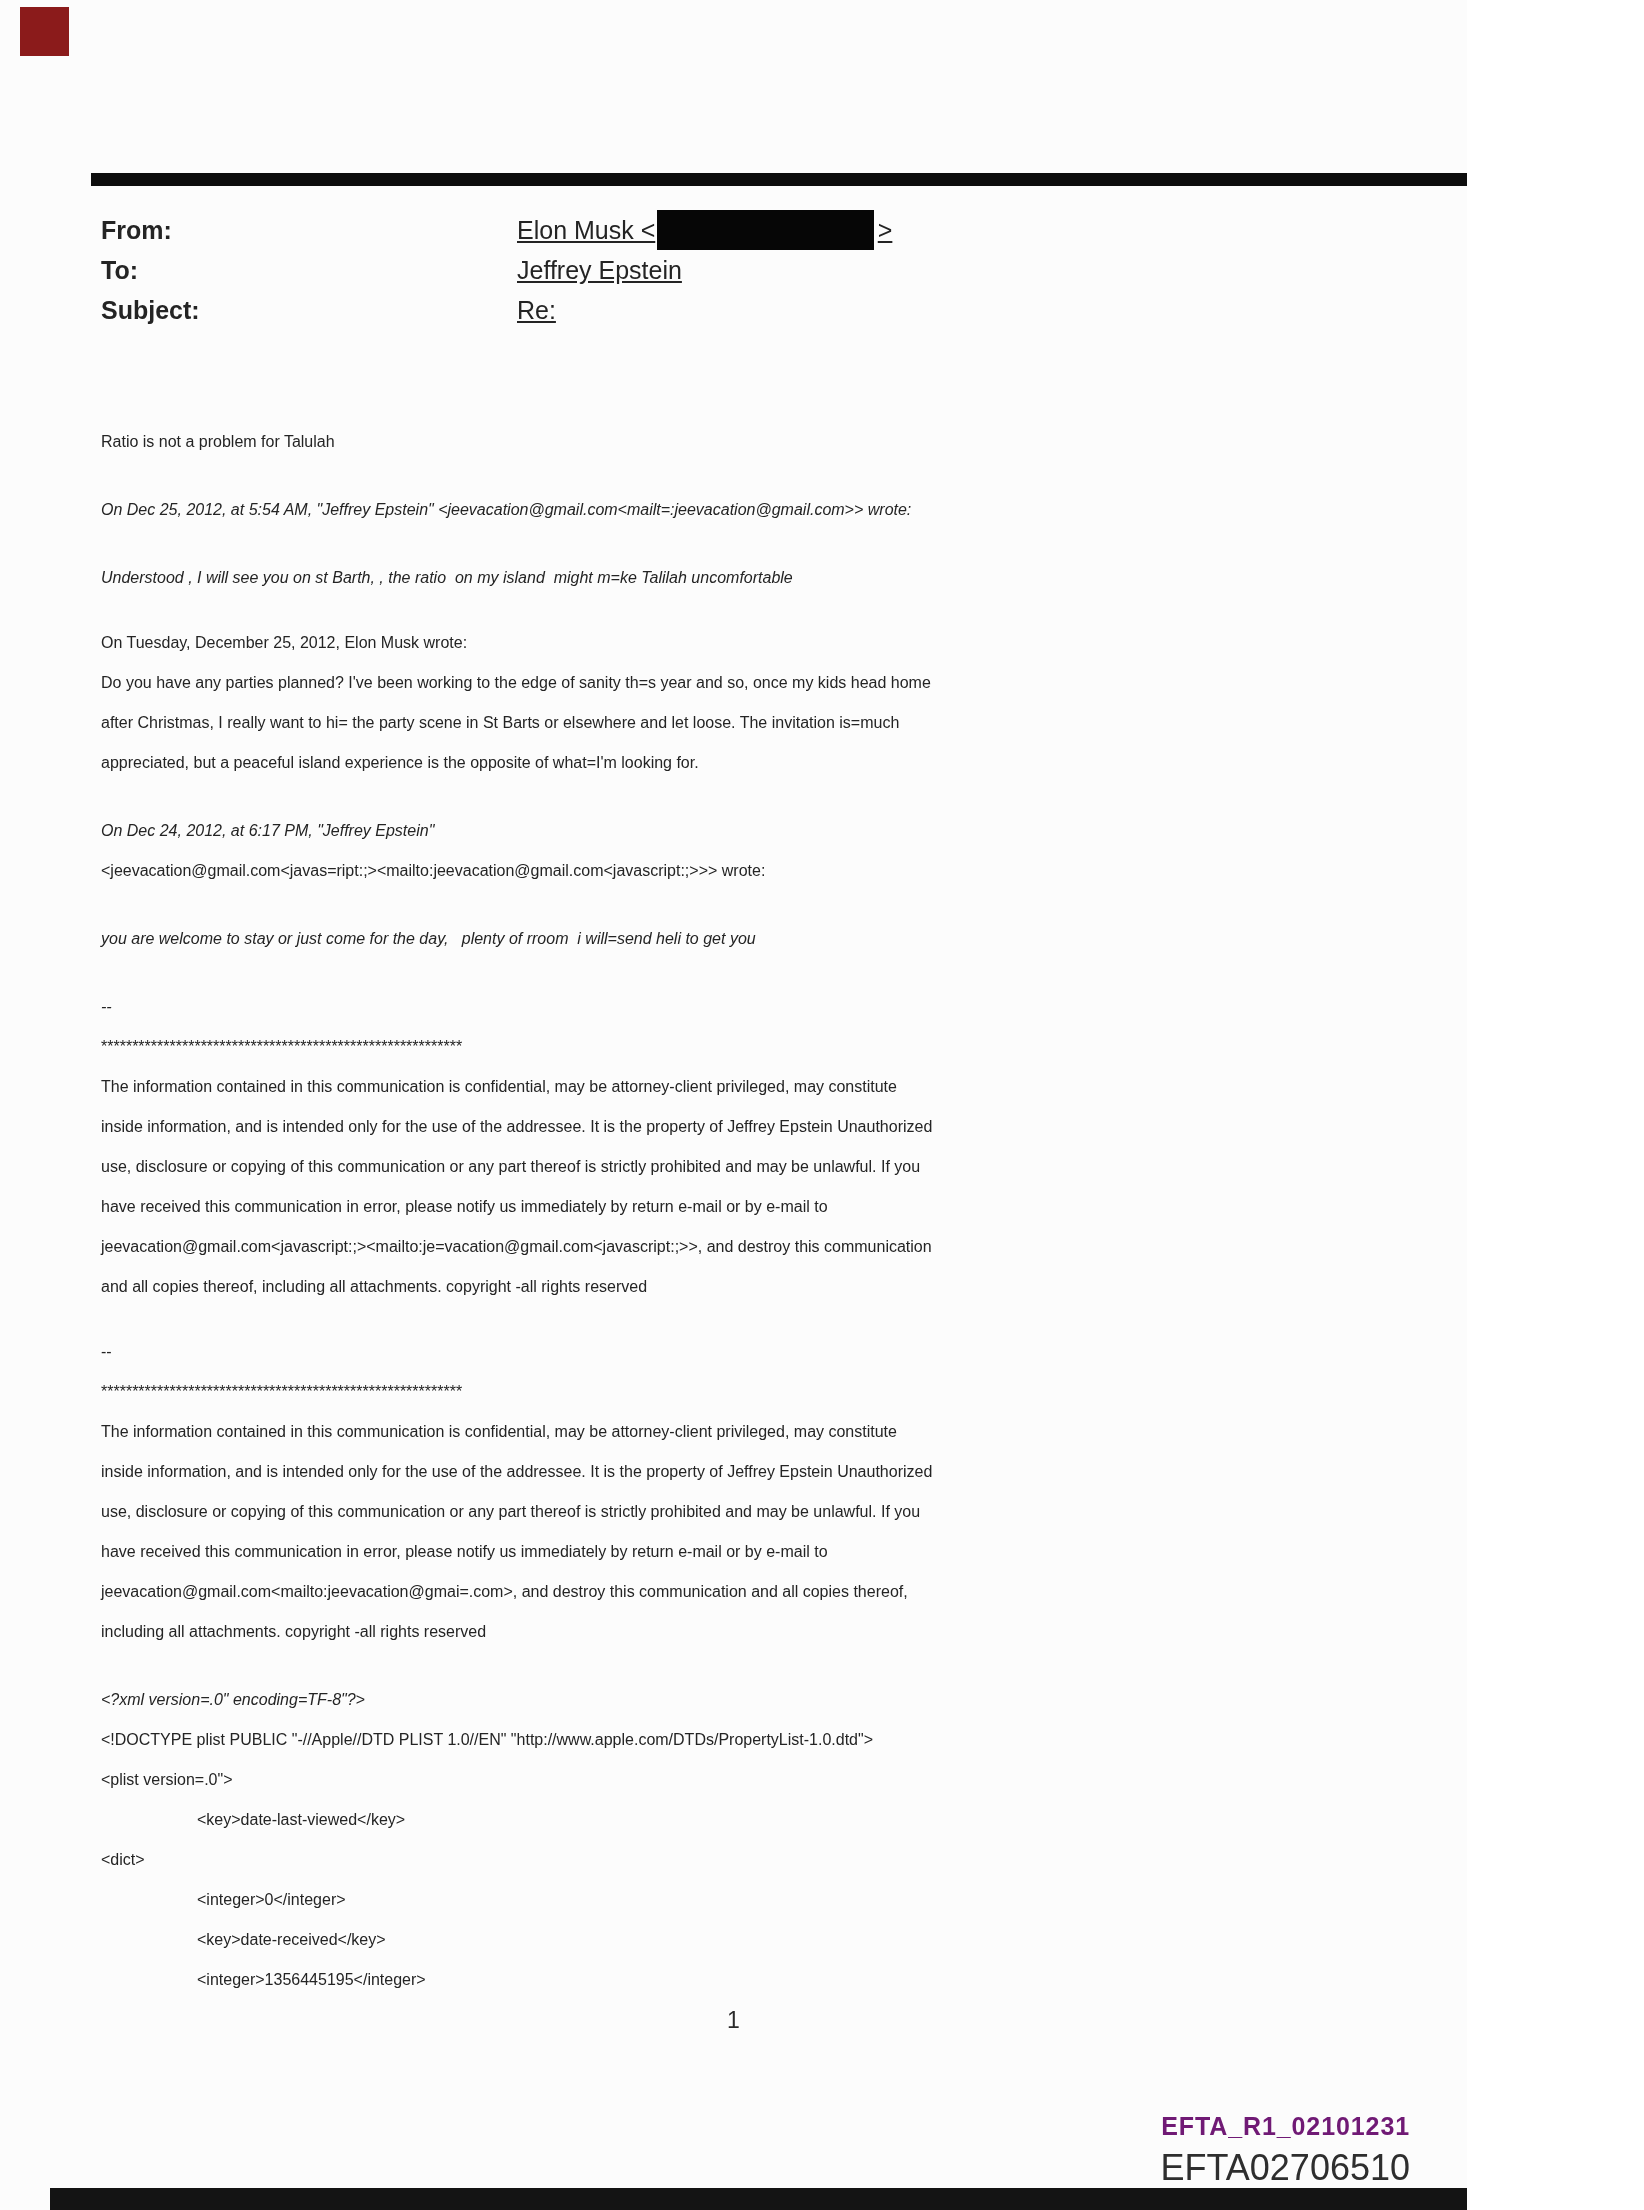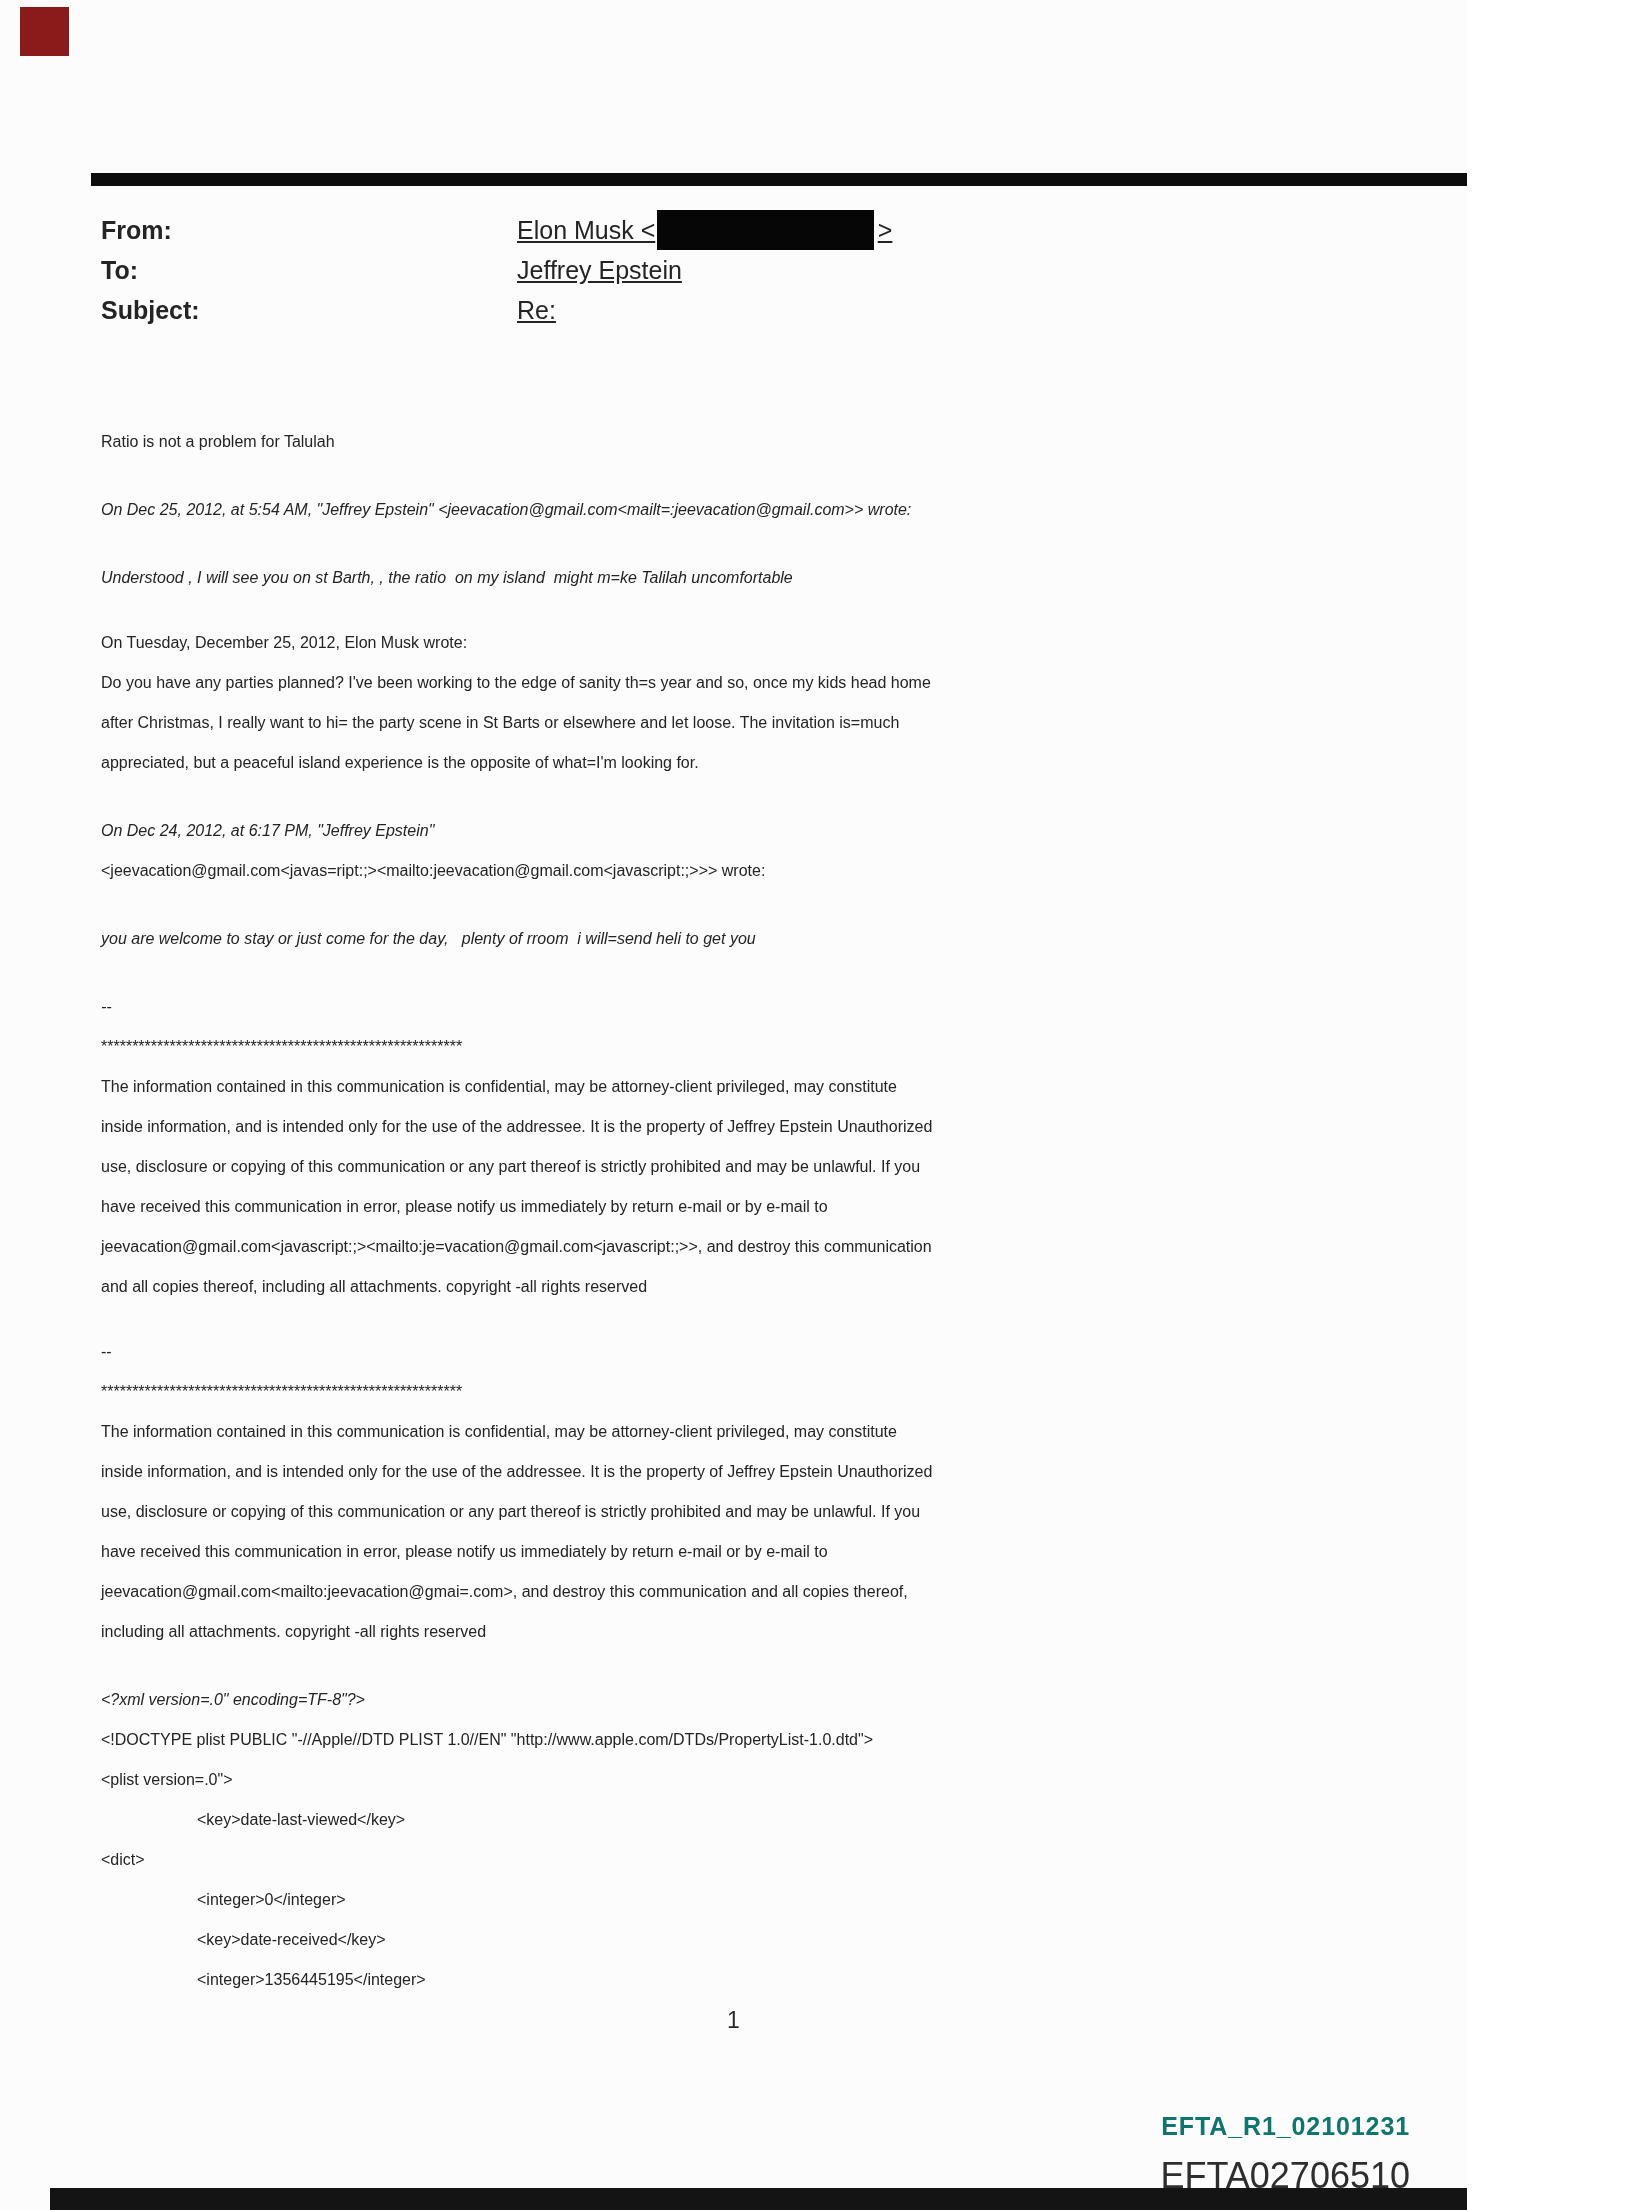--- a/index.html
+++ b/index.html
@@ -40,7 +40,7 @@
     text-align: center; font-size: 23px; color: #2a2a2a;
   }
   .bates { position: absolute; right: 57px; top: 2111px; text-align: right; line-height: 1.2; }
-  .bates-1 { font-size: 25px; font-weight: bold; color: #0f766e; letter-spacing: 0.9px; }
+  .bates-1 { font-size: 25px; font-weight: bold; color: #701a75; letter-spacing: 0.9px; }
   .bates-2 { font-size: 36px; color: #2e2e2e; margin-top: 13px; }
   .bottom-band { position: absolute; left: 50px; right: 0; bottom: 0; height: 22px; }
 </style>

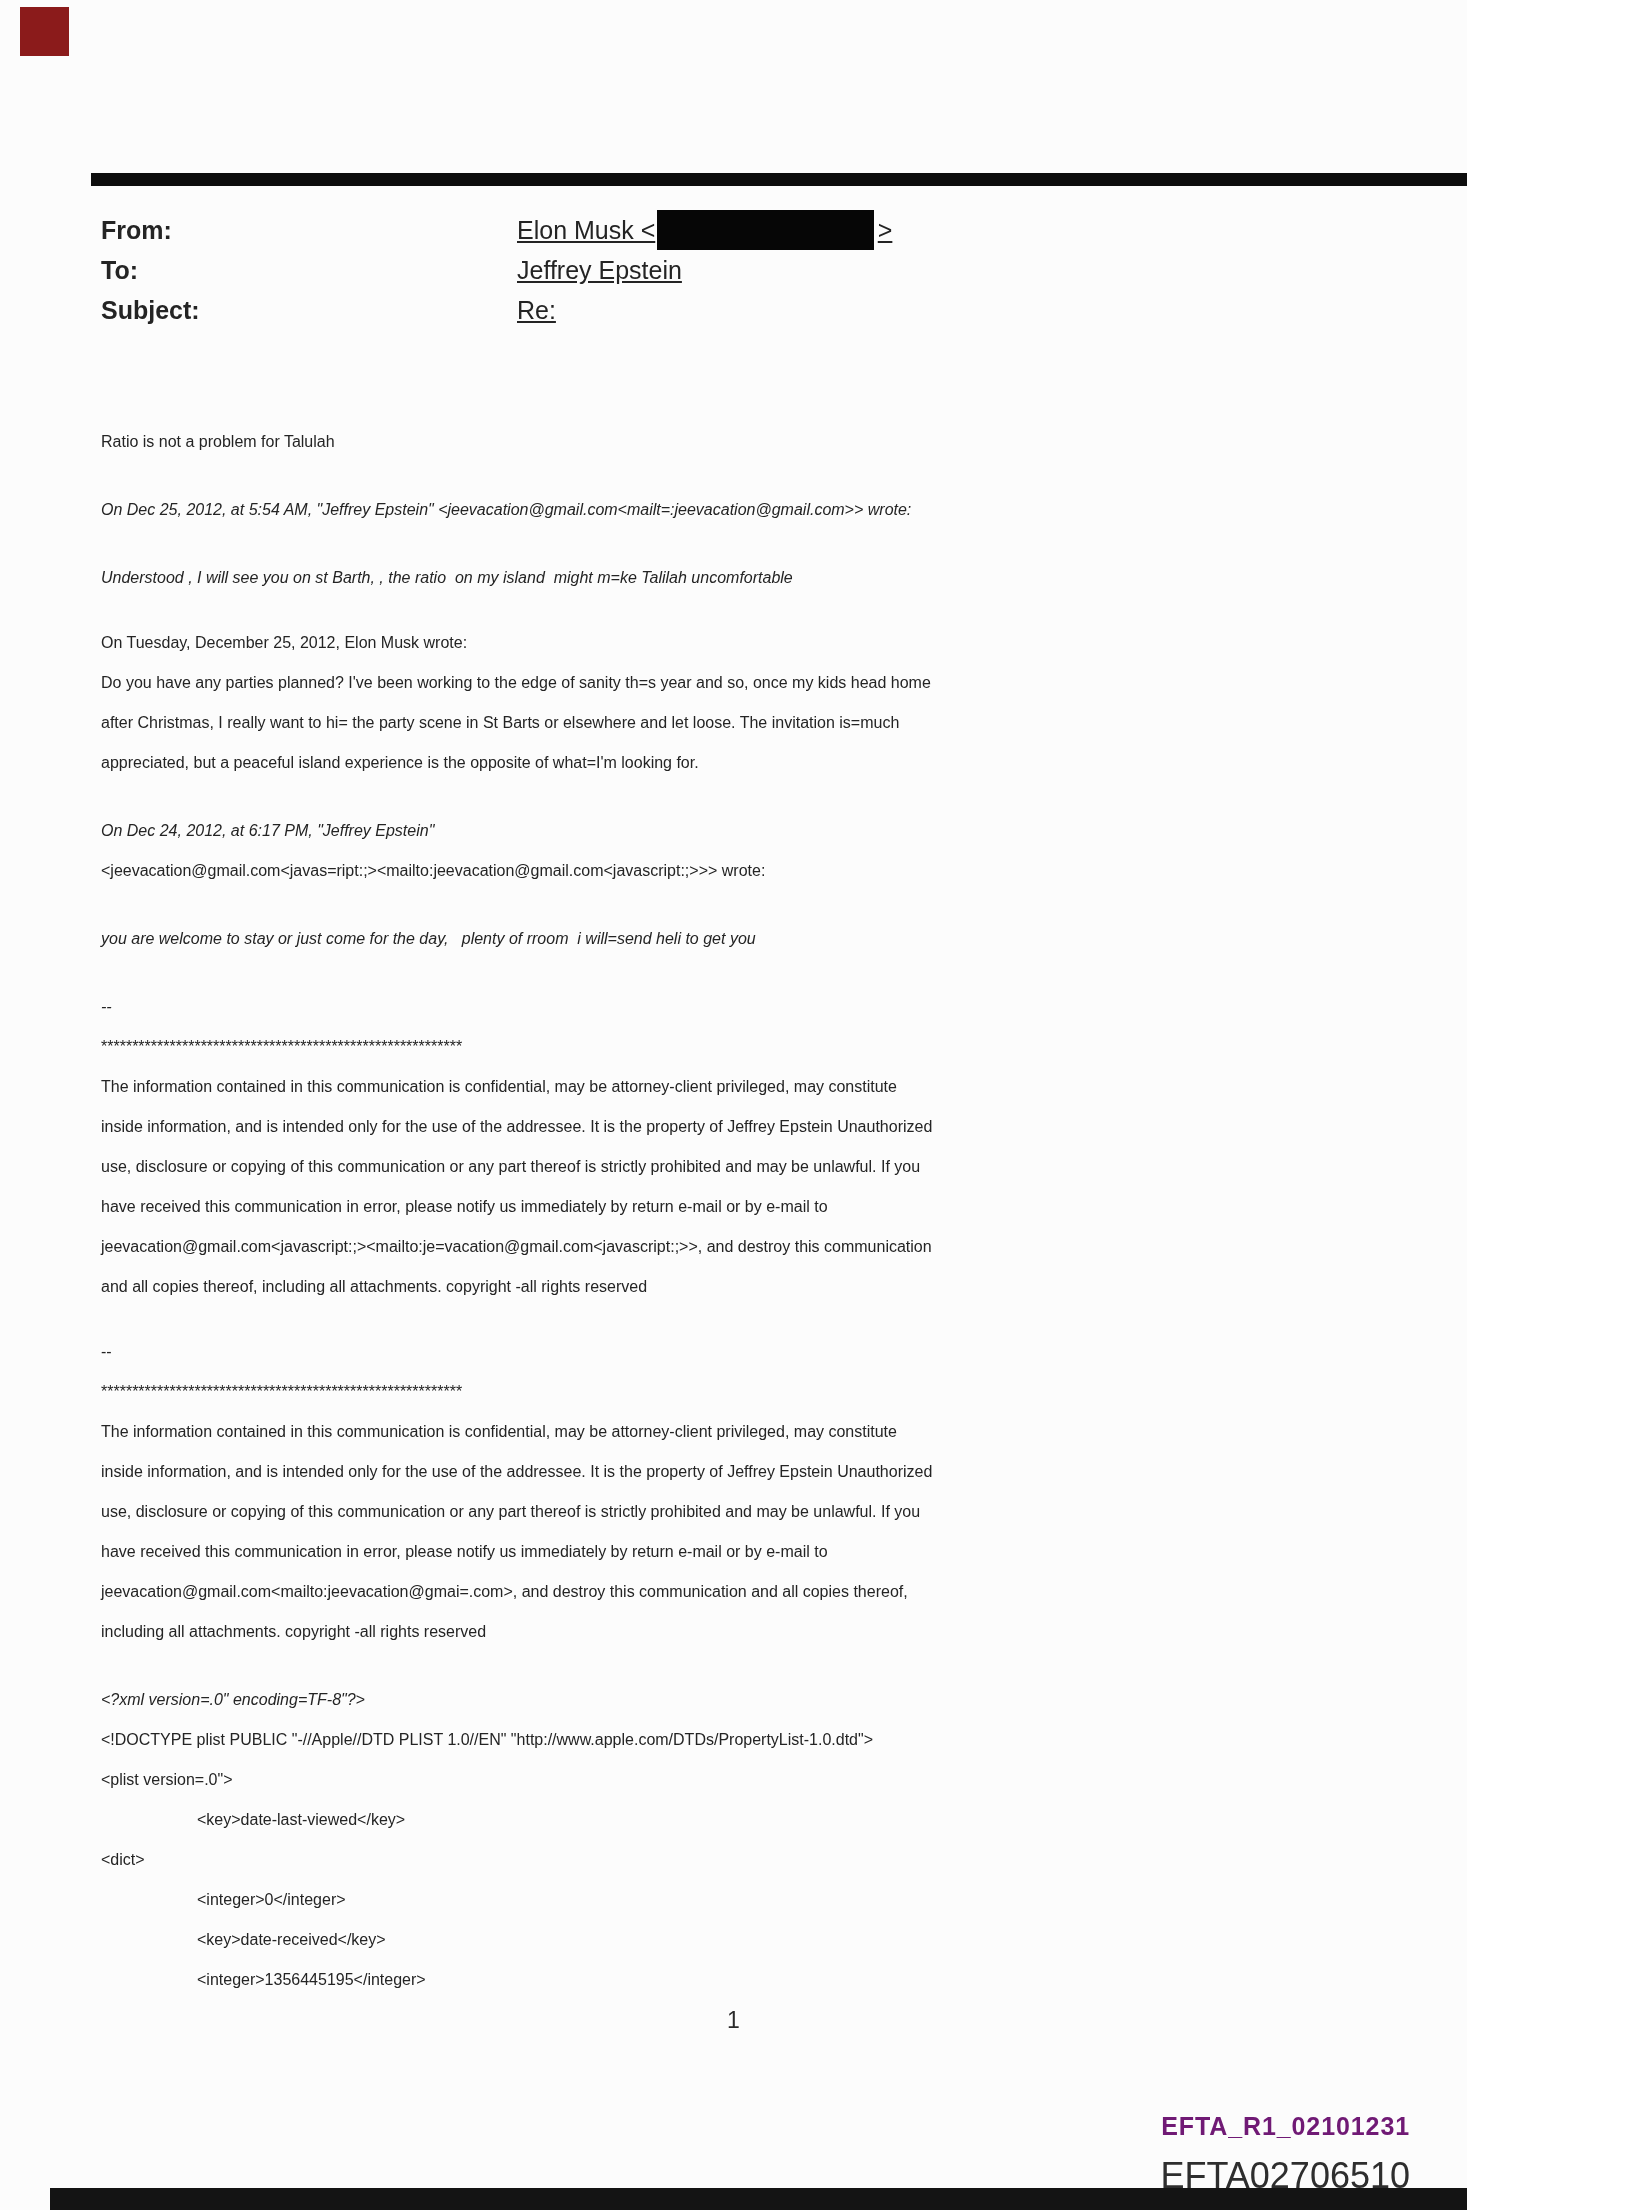--- a/index.html
+++ b/index.html
@@ -41,7 +41,7 @@
   }
   .bates { position: absolute; right: 57px; top: 2111px; text-align: right; line-height: 1.2; }
   .bates-1 { font-size: 25px; font-weight: bold; color: #701a75; letter-spacing: 0.9px; }
-  .bates-2 { font-size: 36px; color: #2e2e2e; margin-top: 13px; }
+  .bates-2 { font-size: 36px; color: #2e2e2e; margin-top: 5px; }
   .bottom-band { position: absolute; left: 50px; right: 0; bottom: 0; height: 22px; }
 </style>
 </head>

